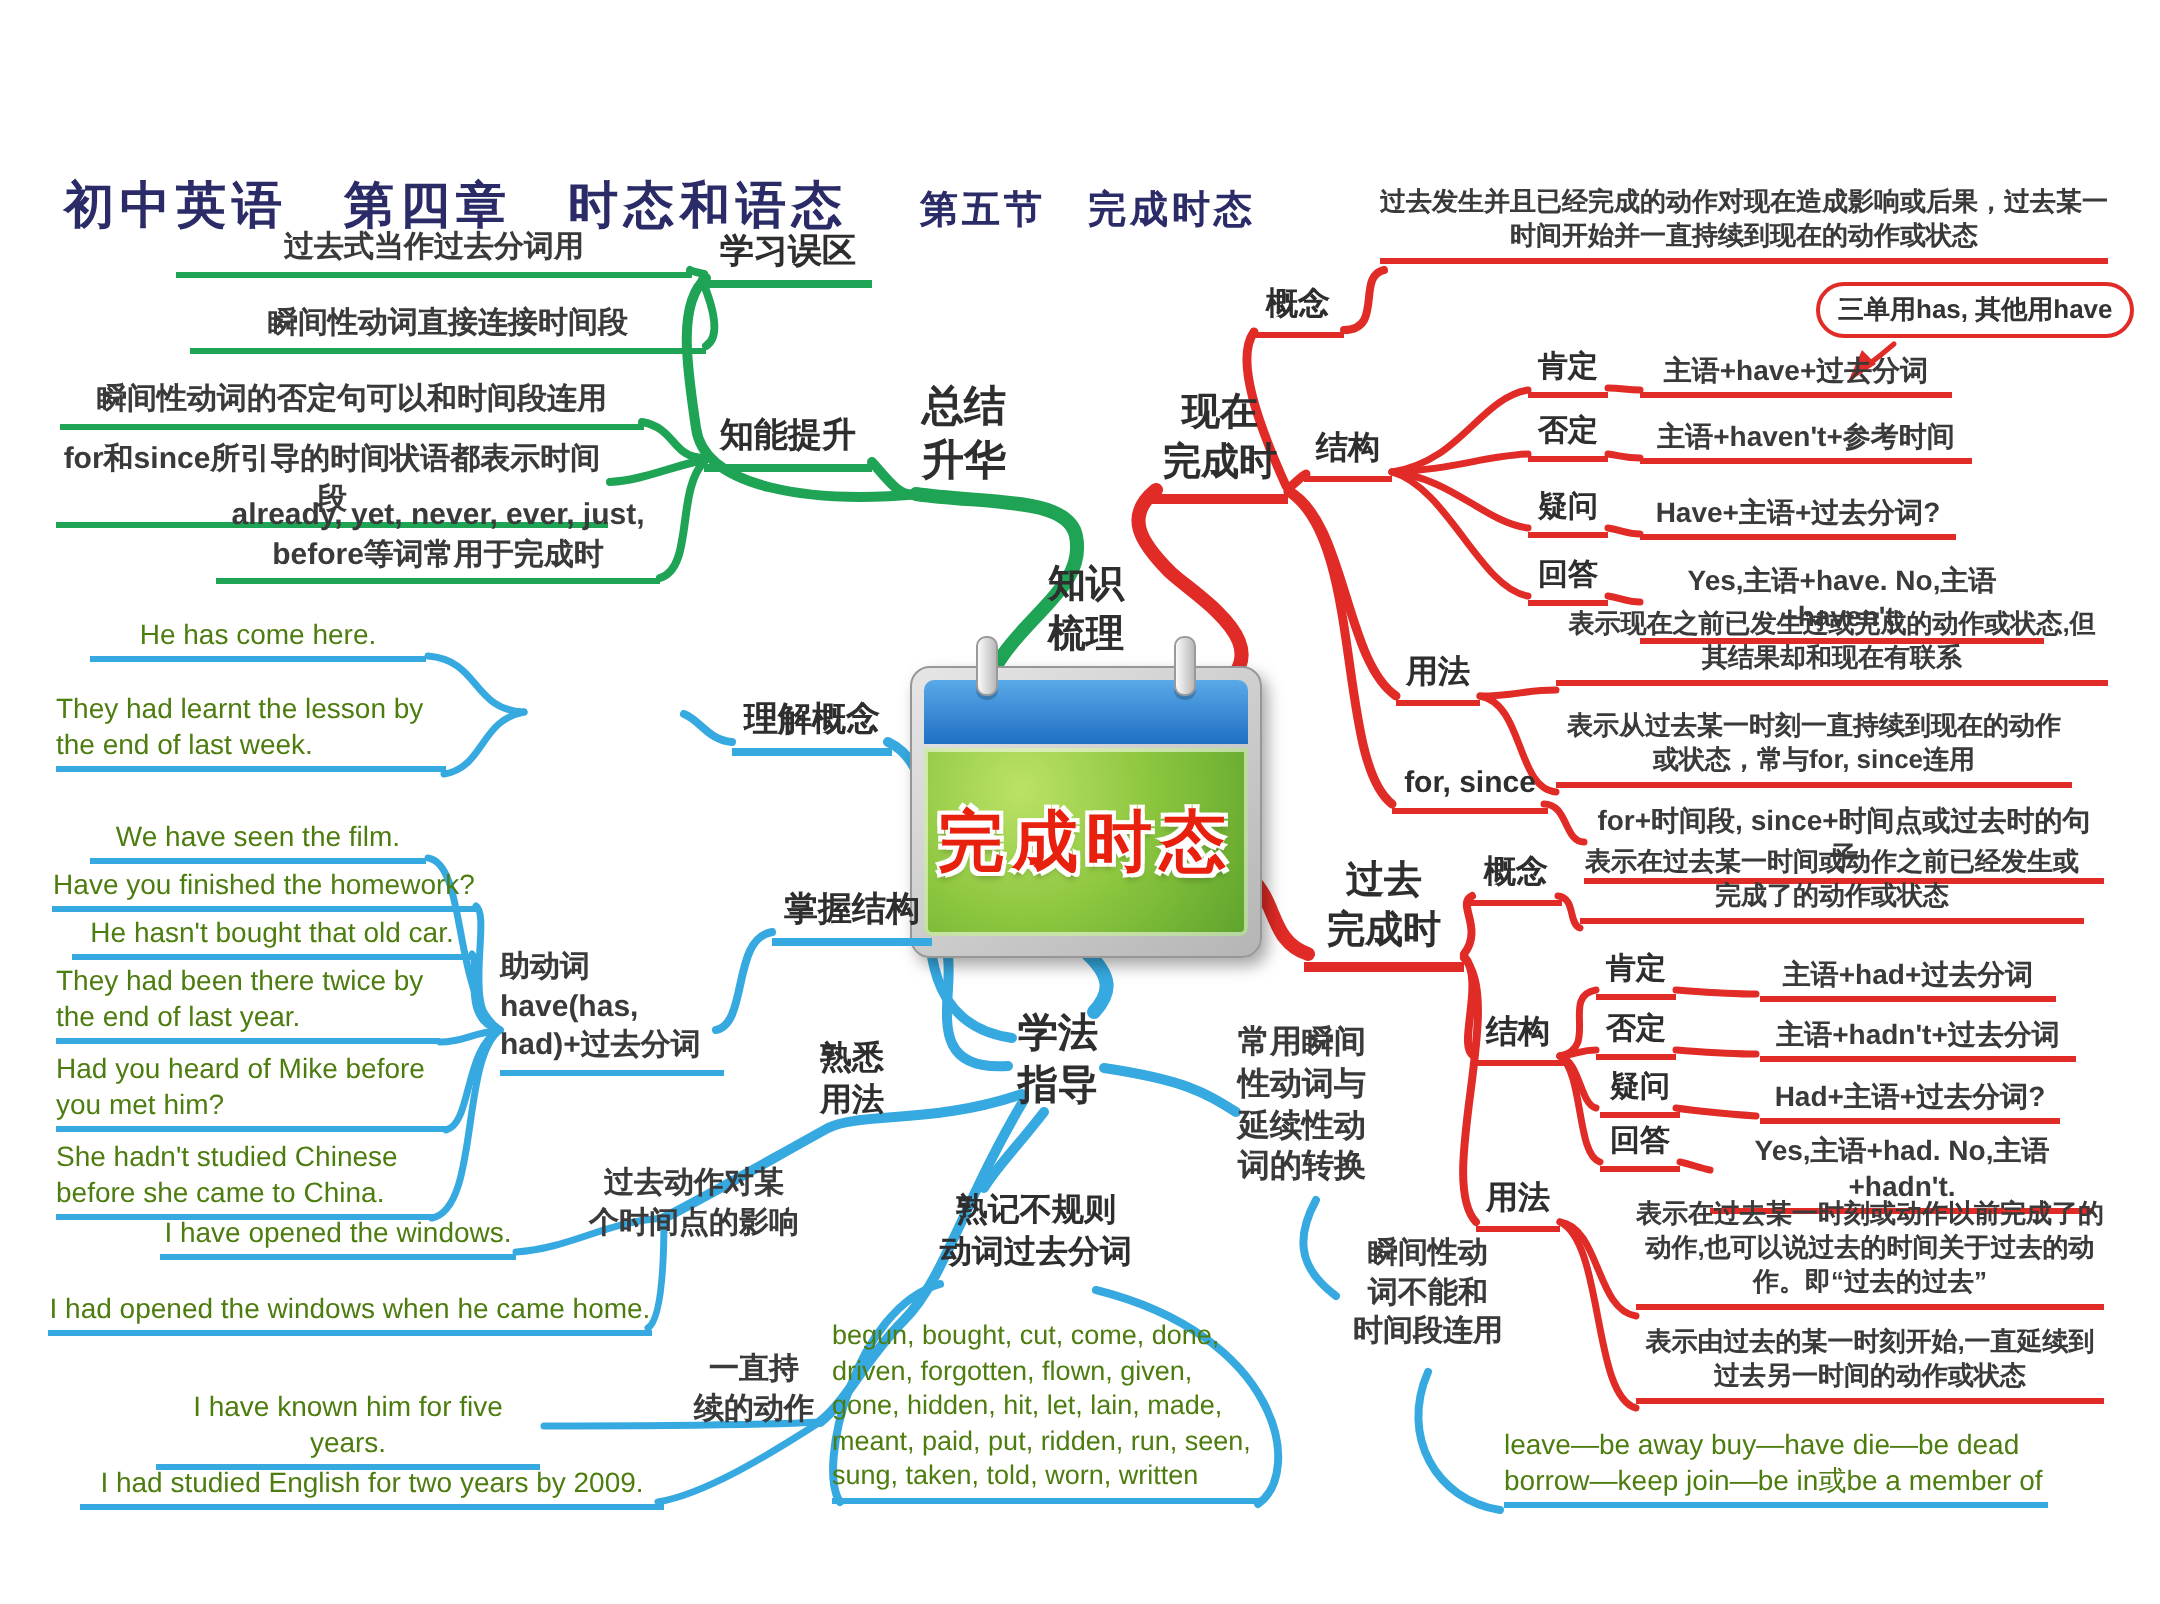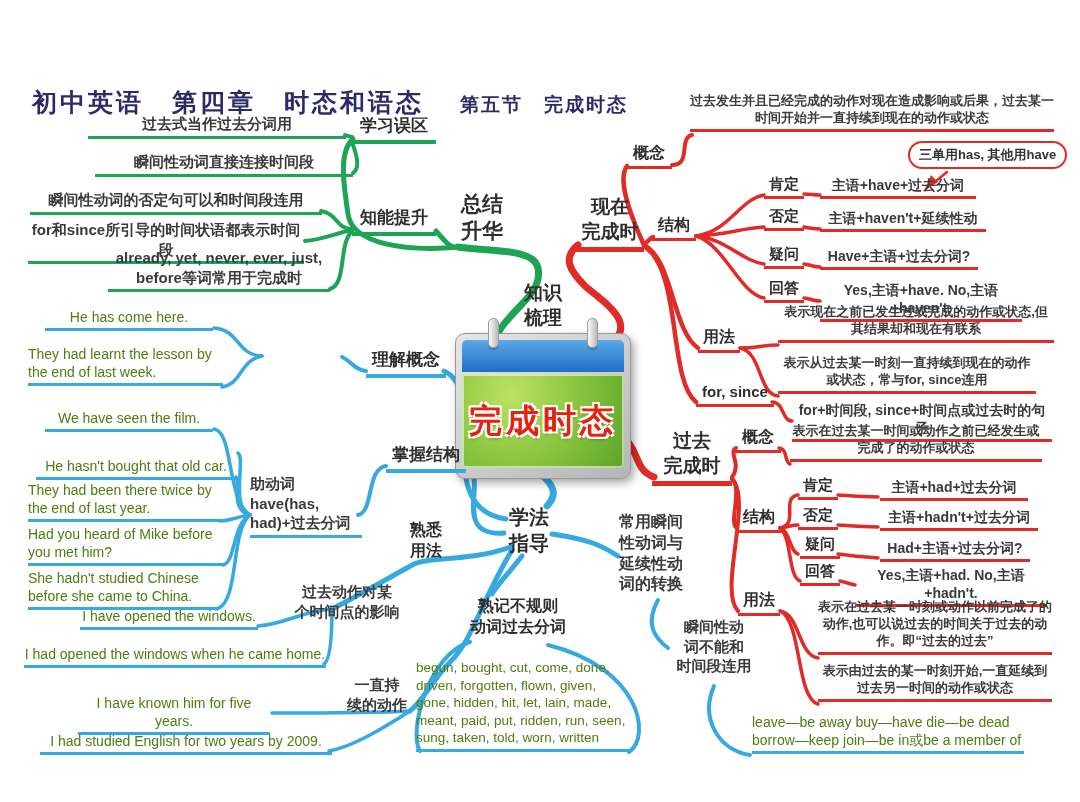--- a/index.html
+++ b/index.html
@@ -156,7 +156,7 @@
 <div class="lbl n tc ur" style="left:764px;top:174px;width:40px;font-size:15px">肯定</div>
 <div class="lbl cn ur" style="left:820px;top:176px;width:156px;font-size:14px">主语+have+过去分词</div>
 <div class="lbl n tc ur" style="left:764px;top:206px;width:40px;font-size:15px">否定</div>
-<div class="lbl cn ur" style="left:820px;top:209px;width:166px;font-size:14px">主语+haven't+延续性动</div>
+<div class="lbl cn ur" style="left:820px;top:209px;width:166px;font-size:14px">主语+haven't+参考时间</div>
 <div class="lbl n tc ur" style="left:764px;top:244px;width:40px;font-size:15px">疑问</div>
 <div class="lbl cn ur" style="left:820px;top:247px;width:158px;font-size:14px">Have+主语+过去分词?</div>
 <div class="lbl n tc ur" style="left:764px;top:278px;width:40px;font-size:15px">回答</div>

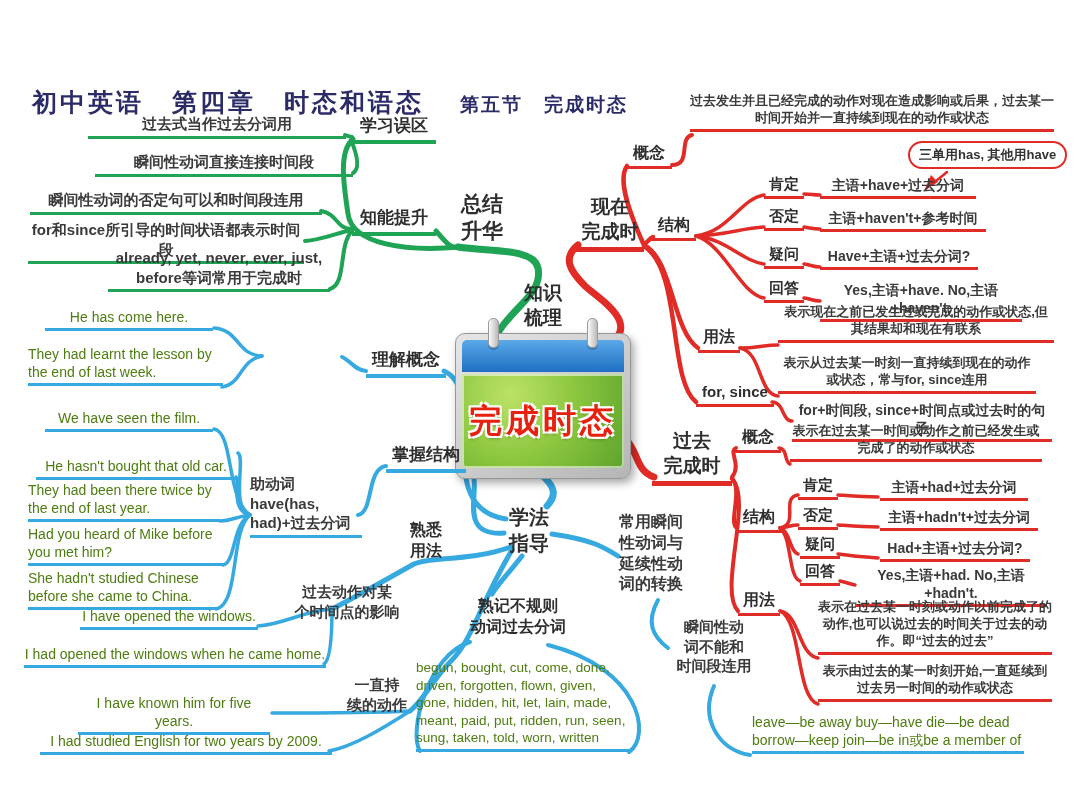--- a/index.html
+++ b/index.html
@@ -188,6 +188,7 @@
 <div class="lbl en ub" style="left:28px;top:345px;width:195px;font-size:14px">They had learnt the lesson by the end of last week.</div>
 <div class="lbl n tc ub4" style="left:366px;top:349px;width:80px;font-size:17px">理解概念</div>
 <div class="lbl en tc ub" style="left:45px;top:409px;width:168px;font-size:14px">We have seen the film.</div>
+<div class="lbl en tc ub" style="left:26px;top:433px;width:212px;font-size:14px">Have you finished the homework?</div>
 <div class="lbl en tc ub" style="left:36px;top:457px;width:200px;font-size:14px">He hasn't bought that old car.</div>
 <div class="lbl en ub" style="left:28px;top:481px;width:192px;font-size:14px">They had been there twice by the end of last year.</div>
 <div class="lbl en ub" style="left:28px;top:525px;width:196px;font-size:14px">Had you heard of Mike before you met him?</div>

